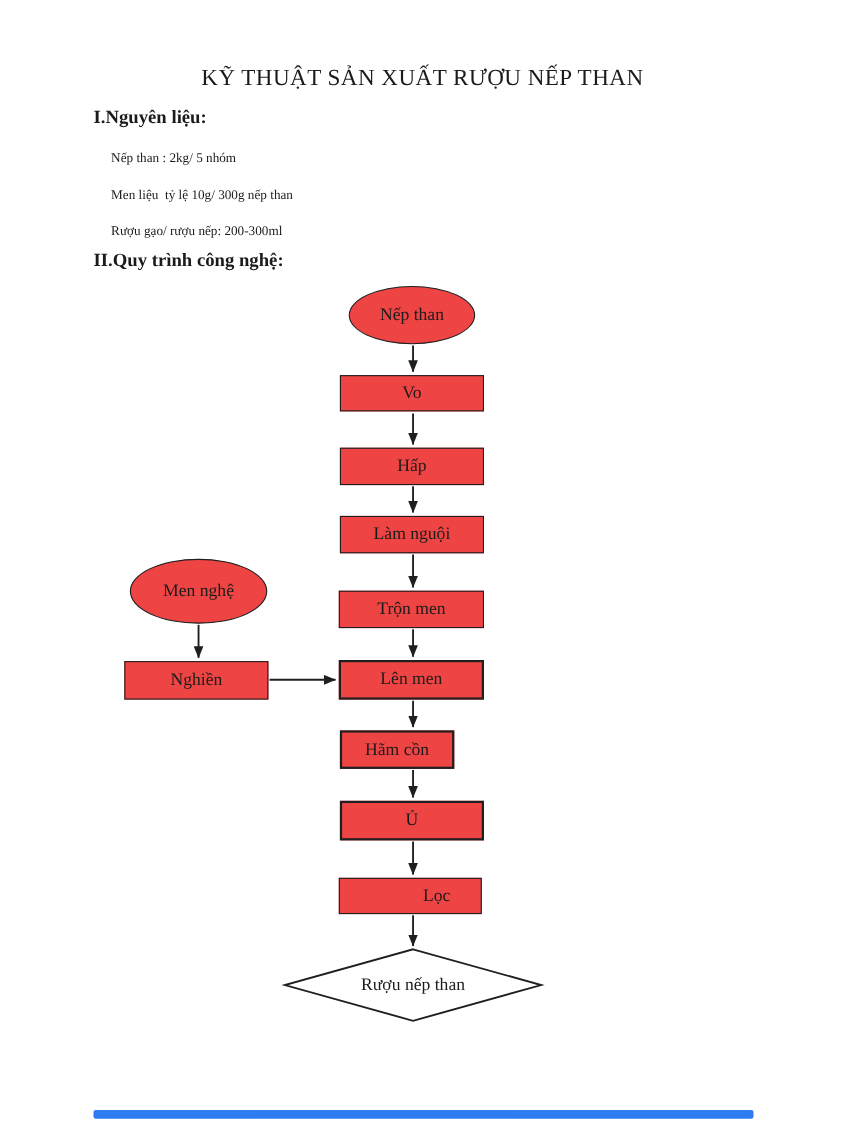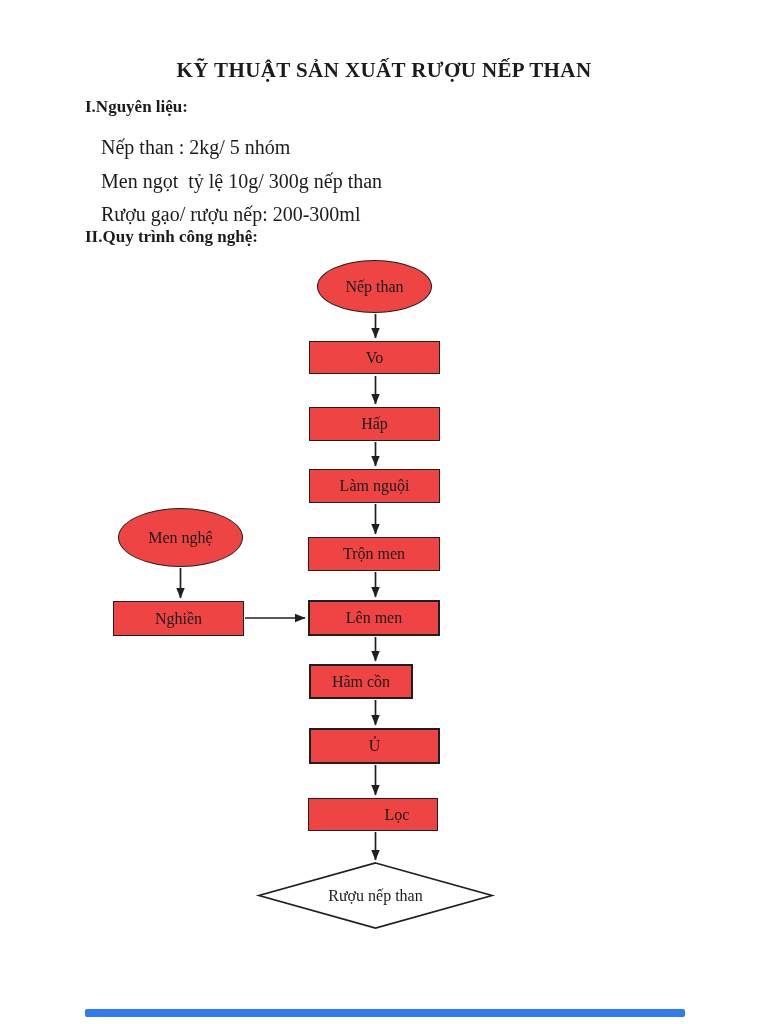--- a/index.html
+++ b/index.html
@@ -10,7 +10,7 @@
   }
   .doc-title {
     position:absolute; top:58px; left:0; width:768px; text-align:center;
-    font-size:21px; font-weight:bold; letter-spacing:0.4px;
+    font-size:21px; font-weight:normal; letter-spacing:0.4px;
   }
   .sec-heading { position:absolute; left:85px; font-size:17px; font-weight:bold; }
   #sec1 { top:97px; }

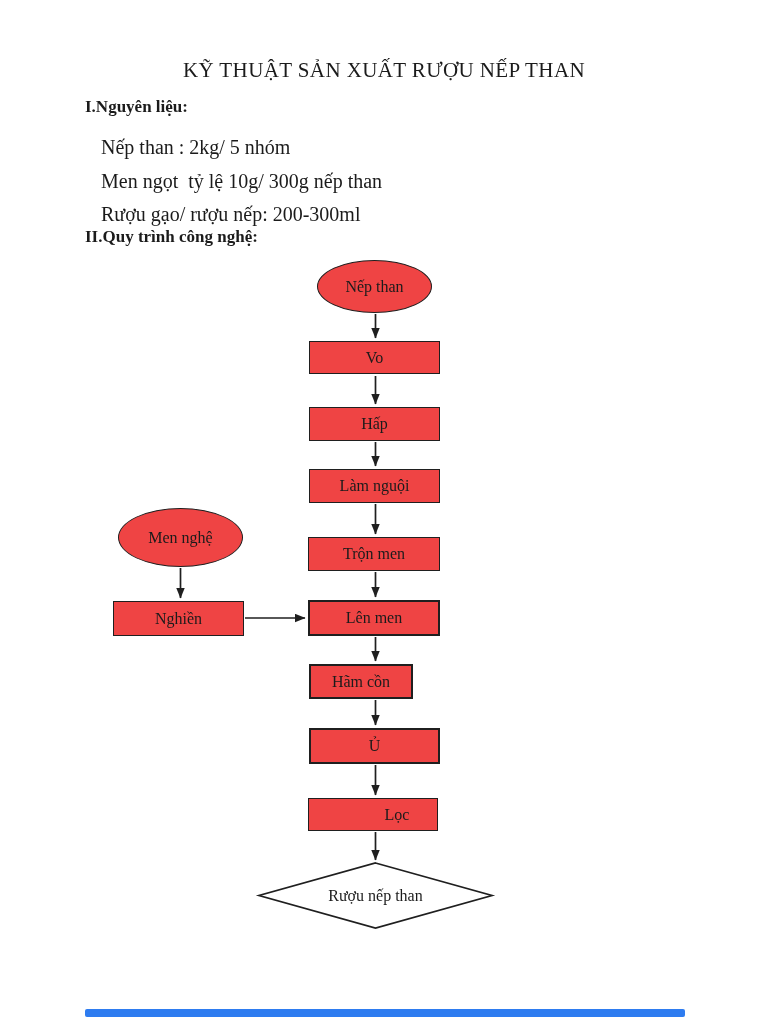--- a/index.html
+++ b/index.html
@@ -15,7 +15,7 @@
   .sec-heading { position:absolute; left:85px; font-size:17px; font-weight:bold; }
   #sec1 { top:97px; }
   #sec2 { top:227px; }
-  .ing { position:absolute; left:101px; font-size:20px; white-space:pre; }
+  .ing { position:absolute; left:101px; font-size:12px; white-space:pre; }
   #ing0 { top:136px; }
   #ing1 { top:170px; }
   #ing2 { top:203px; }

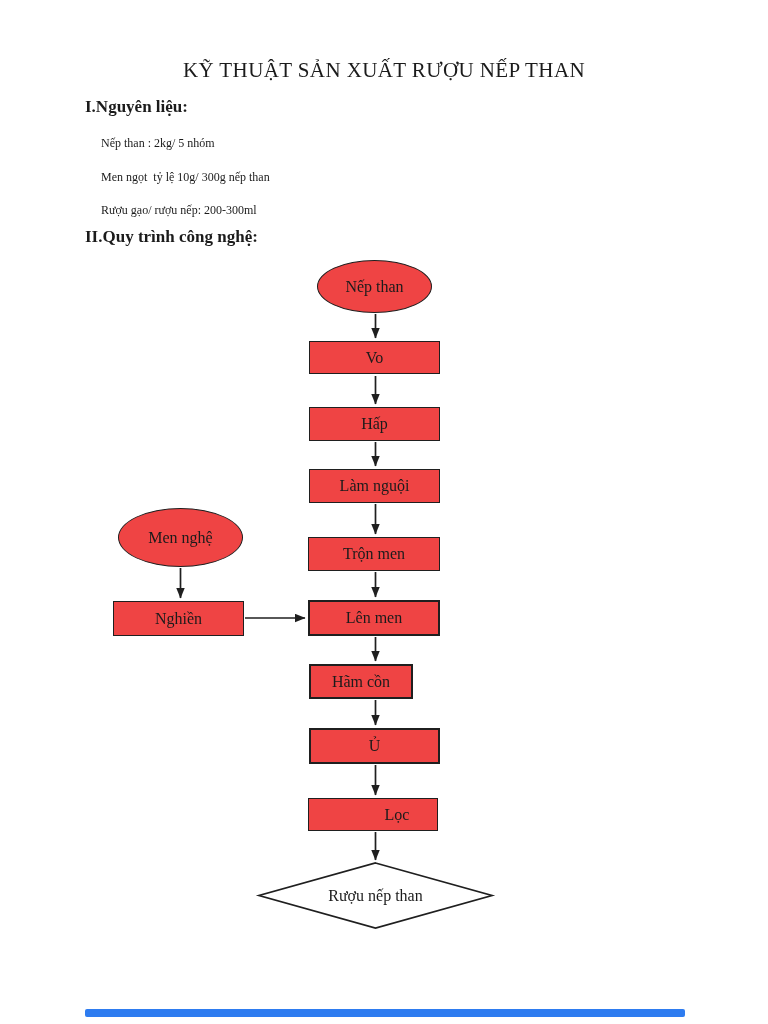--- a/index.html
+++ b/index.html
@@ -48,7 +48,7 @@
   <div id="sec1" class="sec-heading">I.Nguyên liệu:</div>
 
   <div id="ing0" class="ing">Nếp than : 2kg/ 5 nhóm</div>
-  <div id="ing1" class="ing">Men ngọt  tỷ lệ 10g/ 300g nếp than</div>
+  <div id="ing1" class="ing">Men liệu  tỷ lệ 10g/ 300g nếp than</div>
   <div id="ing2" class="ing">Rượu gạo/ rượu nếp: 200-300ml</div>
 
   <div id="sec2" class="sec-heading">II.Quy trình công nghệ:</div>

